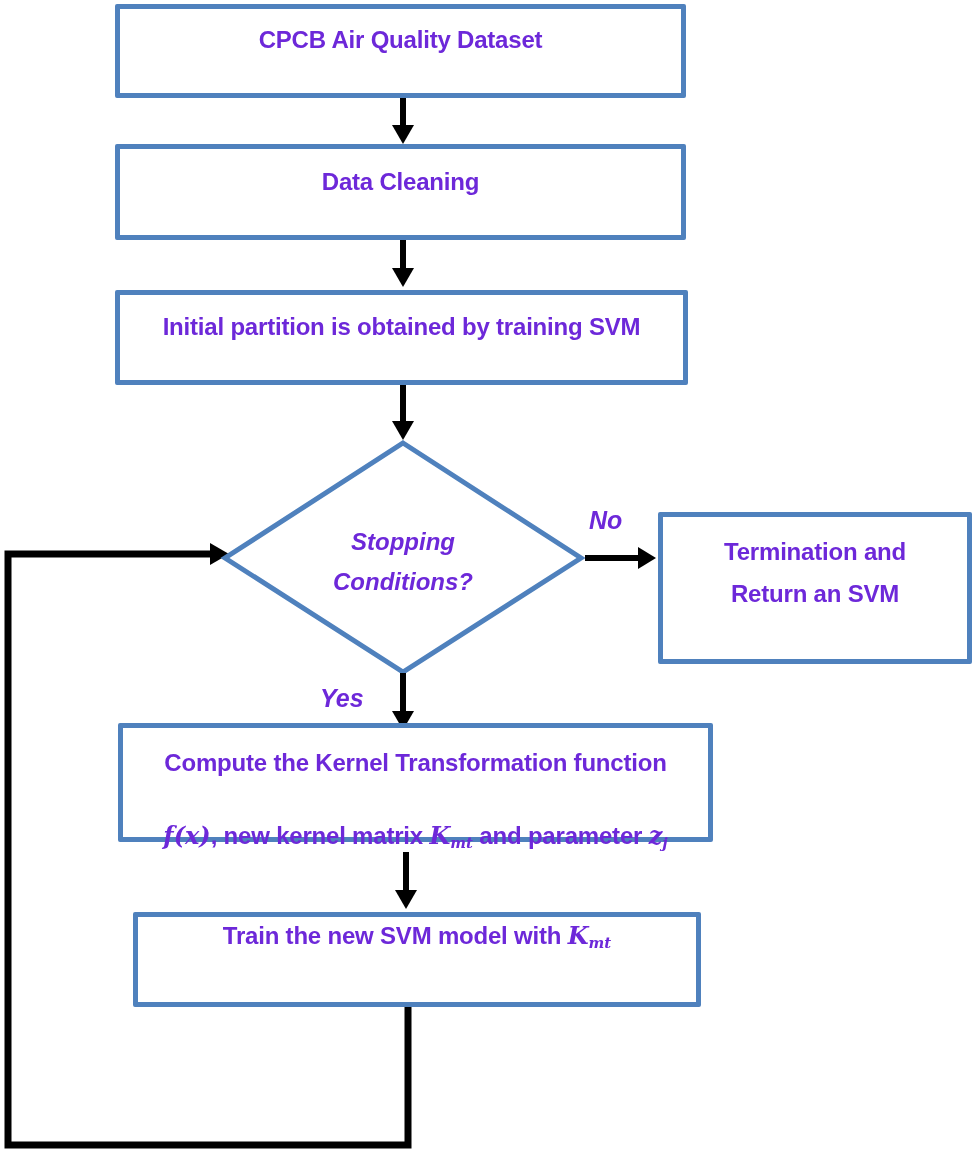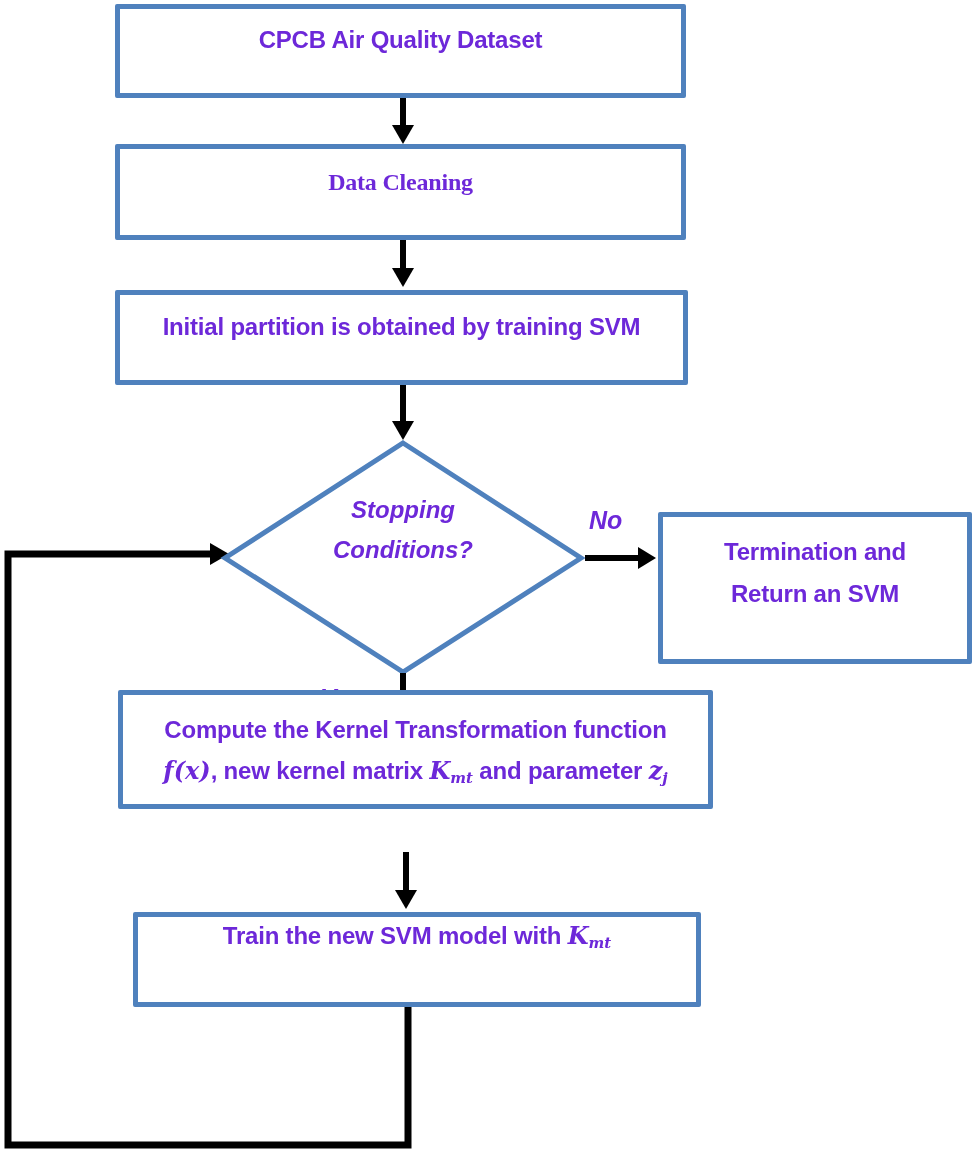--- a/index.html
+++ b/index.html
@@ -40,7 +40,7 @@
   }
   .box .label-line { width: 100%; }
   #node-dataset        { left: 115px; top: 4px;   width: 571px; height: 94px;  padding-top: 16px; }
-  #node-data-cleaning  { left: 115px; top: 144px; width: 571px; height: 96px;  padding-top: 18px; font-family: Liberation Serif, serif; }
+  #node-data-cleaning  { left: 115px; top: 144px; width: 571px; height: 96px;  padding-top: 18px; }
   #node-initial        { left: 115px; top: 290px; width: 573px; height: 95px;  padding-top: 17px; }
   #node-termination    { left: 658px; top: 512px; width: 314px; height: 152px; padding-top: 14px; line-height: 42px; }
   #node-compute        { left: 118px; top: 690px; width: 595px; height: 119px; padding-top: 14px; line-height: 41px; }

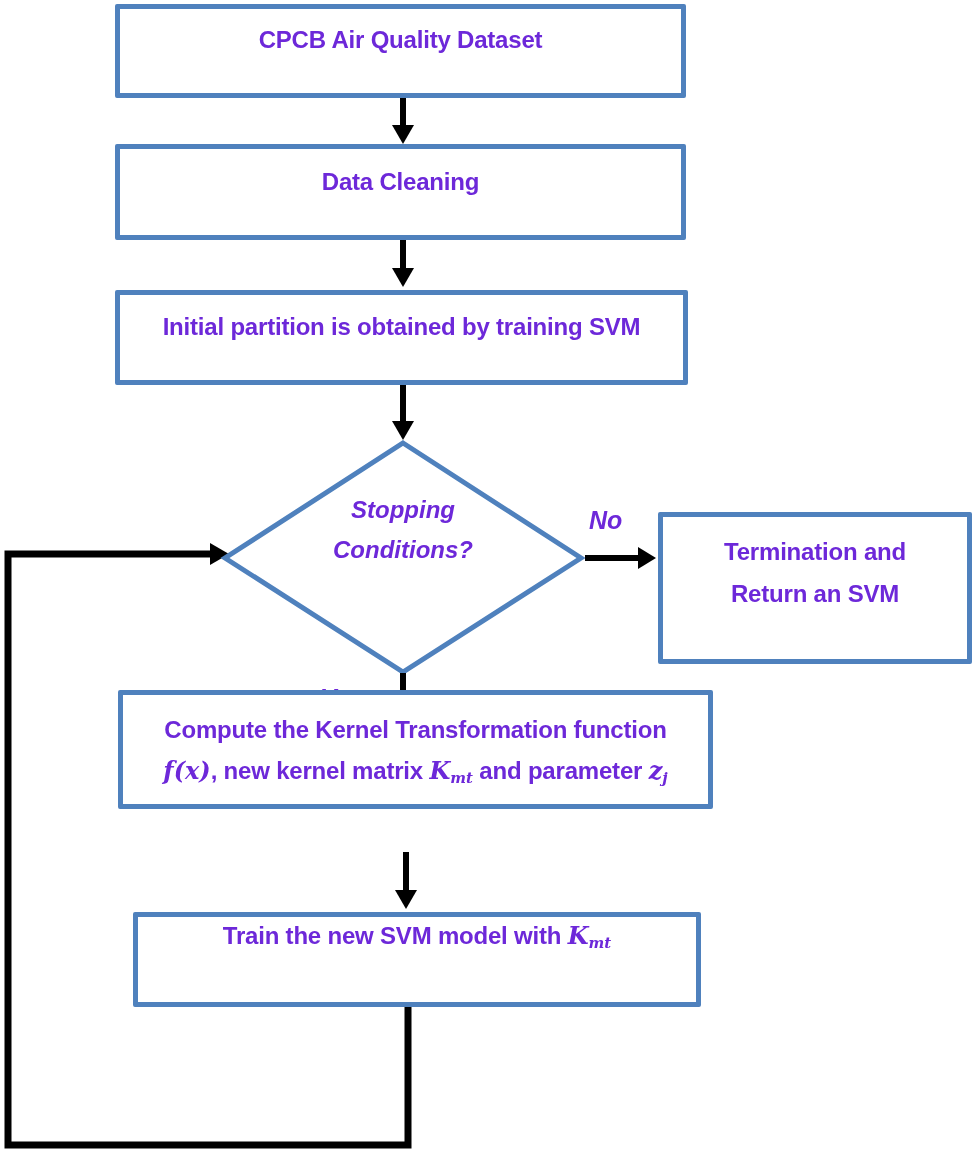--- a/index.html
+++ b/index.html
@@ -49,7 +49,7 @@
   .diamond-text {
     position: absolute;
     left: 283px;
-    top: 490px;
+    top: 522px;
     width: 240px;
     text-align: center;
     font-weight: bold;

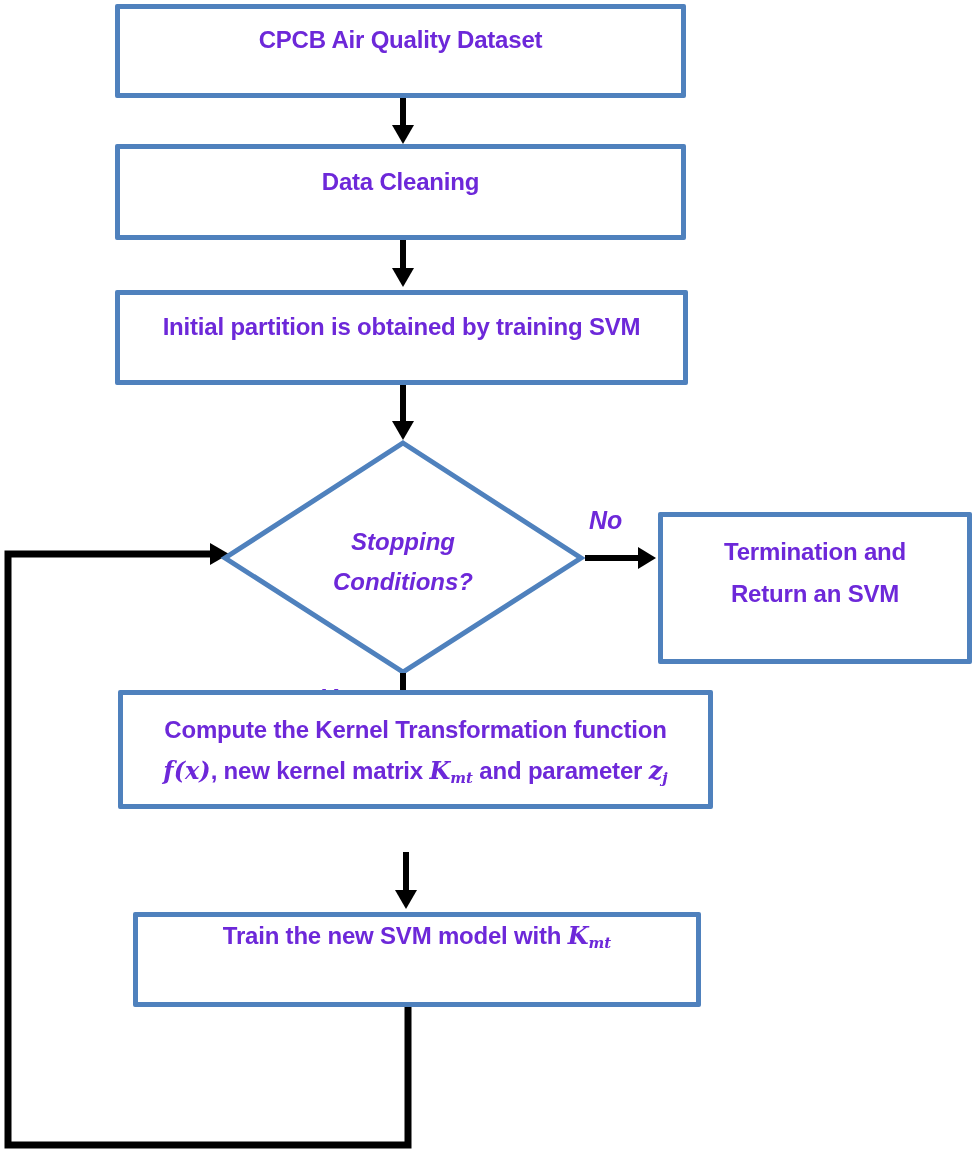--- a/index.html
+++ b/index.html
@@ -43,7 +43,7 @@
   #node-data-cleaning  { left: 115px; top: 144px; width: 571px; height: 96px;  padding-top: 18px; }
   #node-initial        { left: 115px; top: 290px; width: 573px; height: 95px;  padding-top: 17px; }
   #node-termination    { left: 658px; top: 512px; width: 314px; height: 152px; padding-top: 14px; line-height: 42px; }
-  #node-compute        { left: 118px; top: 690px; width: 595px; height: 119px; padding-top: 14px; line-height: 41px; }
+  #node-compute        { left: 118px; top: 723px; width: 595px; height: 119px; padding-top: 14px; line-height: 41px; gap: 32px; }
   #node-train          { left: 133px; top: 912px; width: 568px; height: 95px;  padding-top: 4px; }
 
   .diamond-text {

